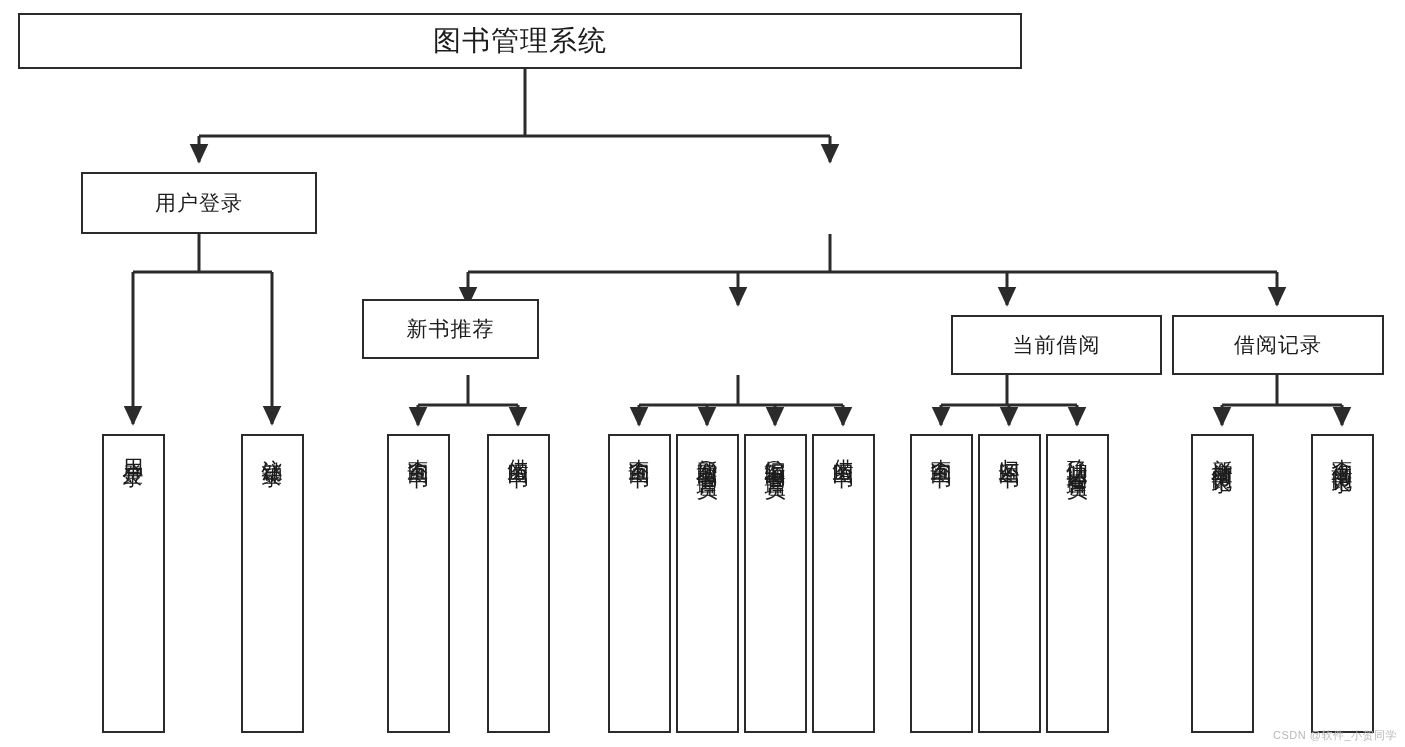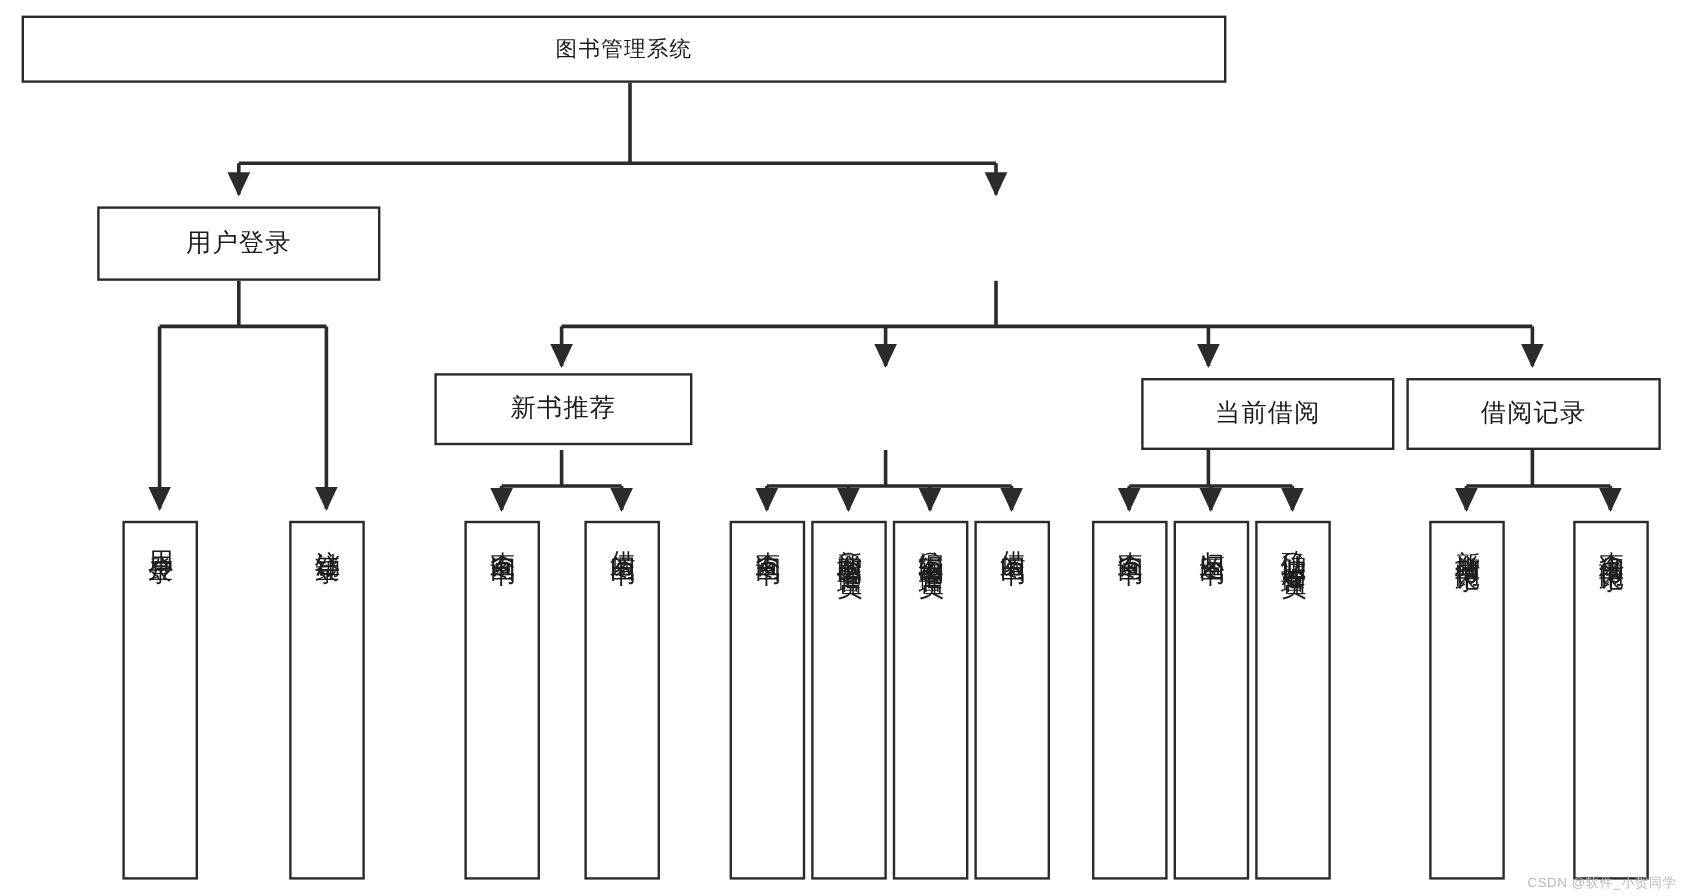--- a/index.html
+++ b/index.html
@@ -51,7 +51,7 @@
     font-size: 21px;
   }
   .root .node-label {
-    font-size: 18px;
+    font-size: 28px;
   }
   
   .v-node {

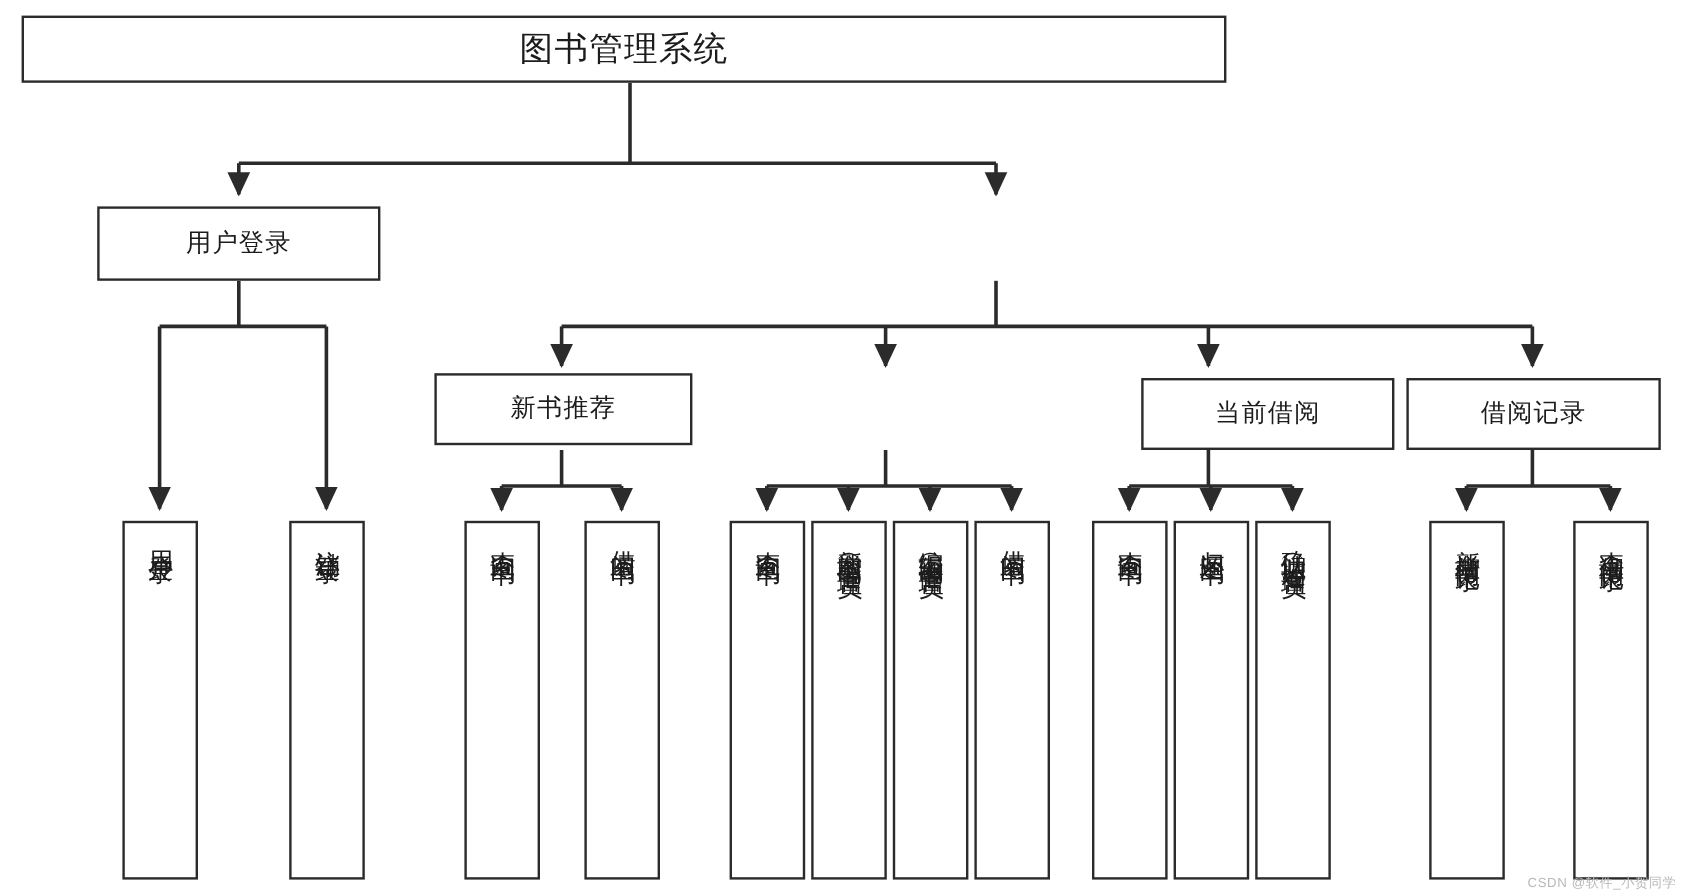--- a/index.html
+++ b/index.html
@@ -141,7 +141,7 @@
     <span class="node-label">用户登录</span>
   </div>
 
-  <div class="node h-node" style="left:362px; top:311px; width:215px; height:60px;">
+  <div class="node h-node" style="left:362px; top:299px; width:177px; height:60px;">
     <span class="node-label">新书推荐</span>
   </div>
   <div class="node h-node" style="left:903px; top:315px; width:211px; height:60px;margin-left:48px;">

